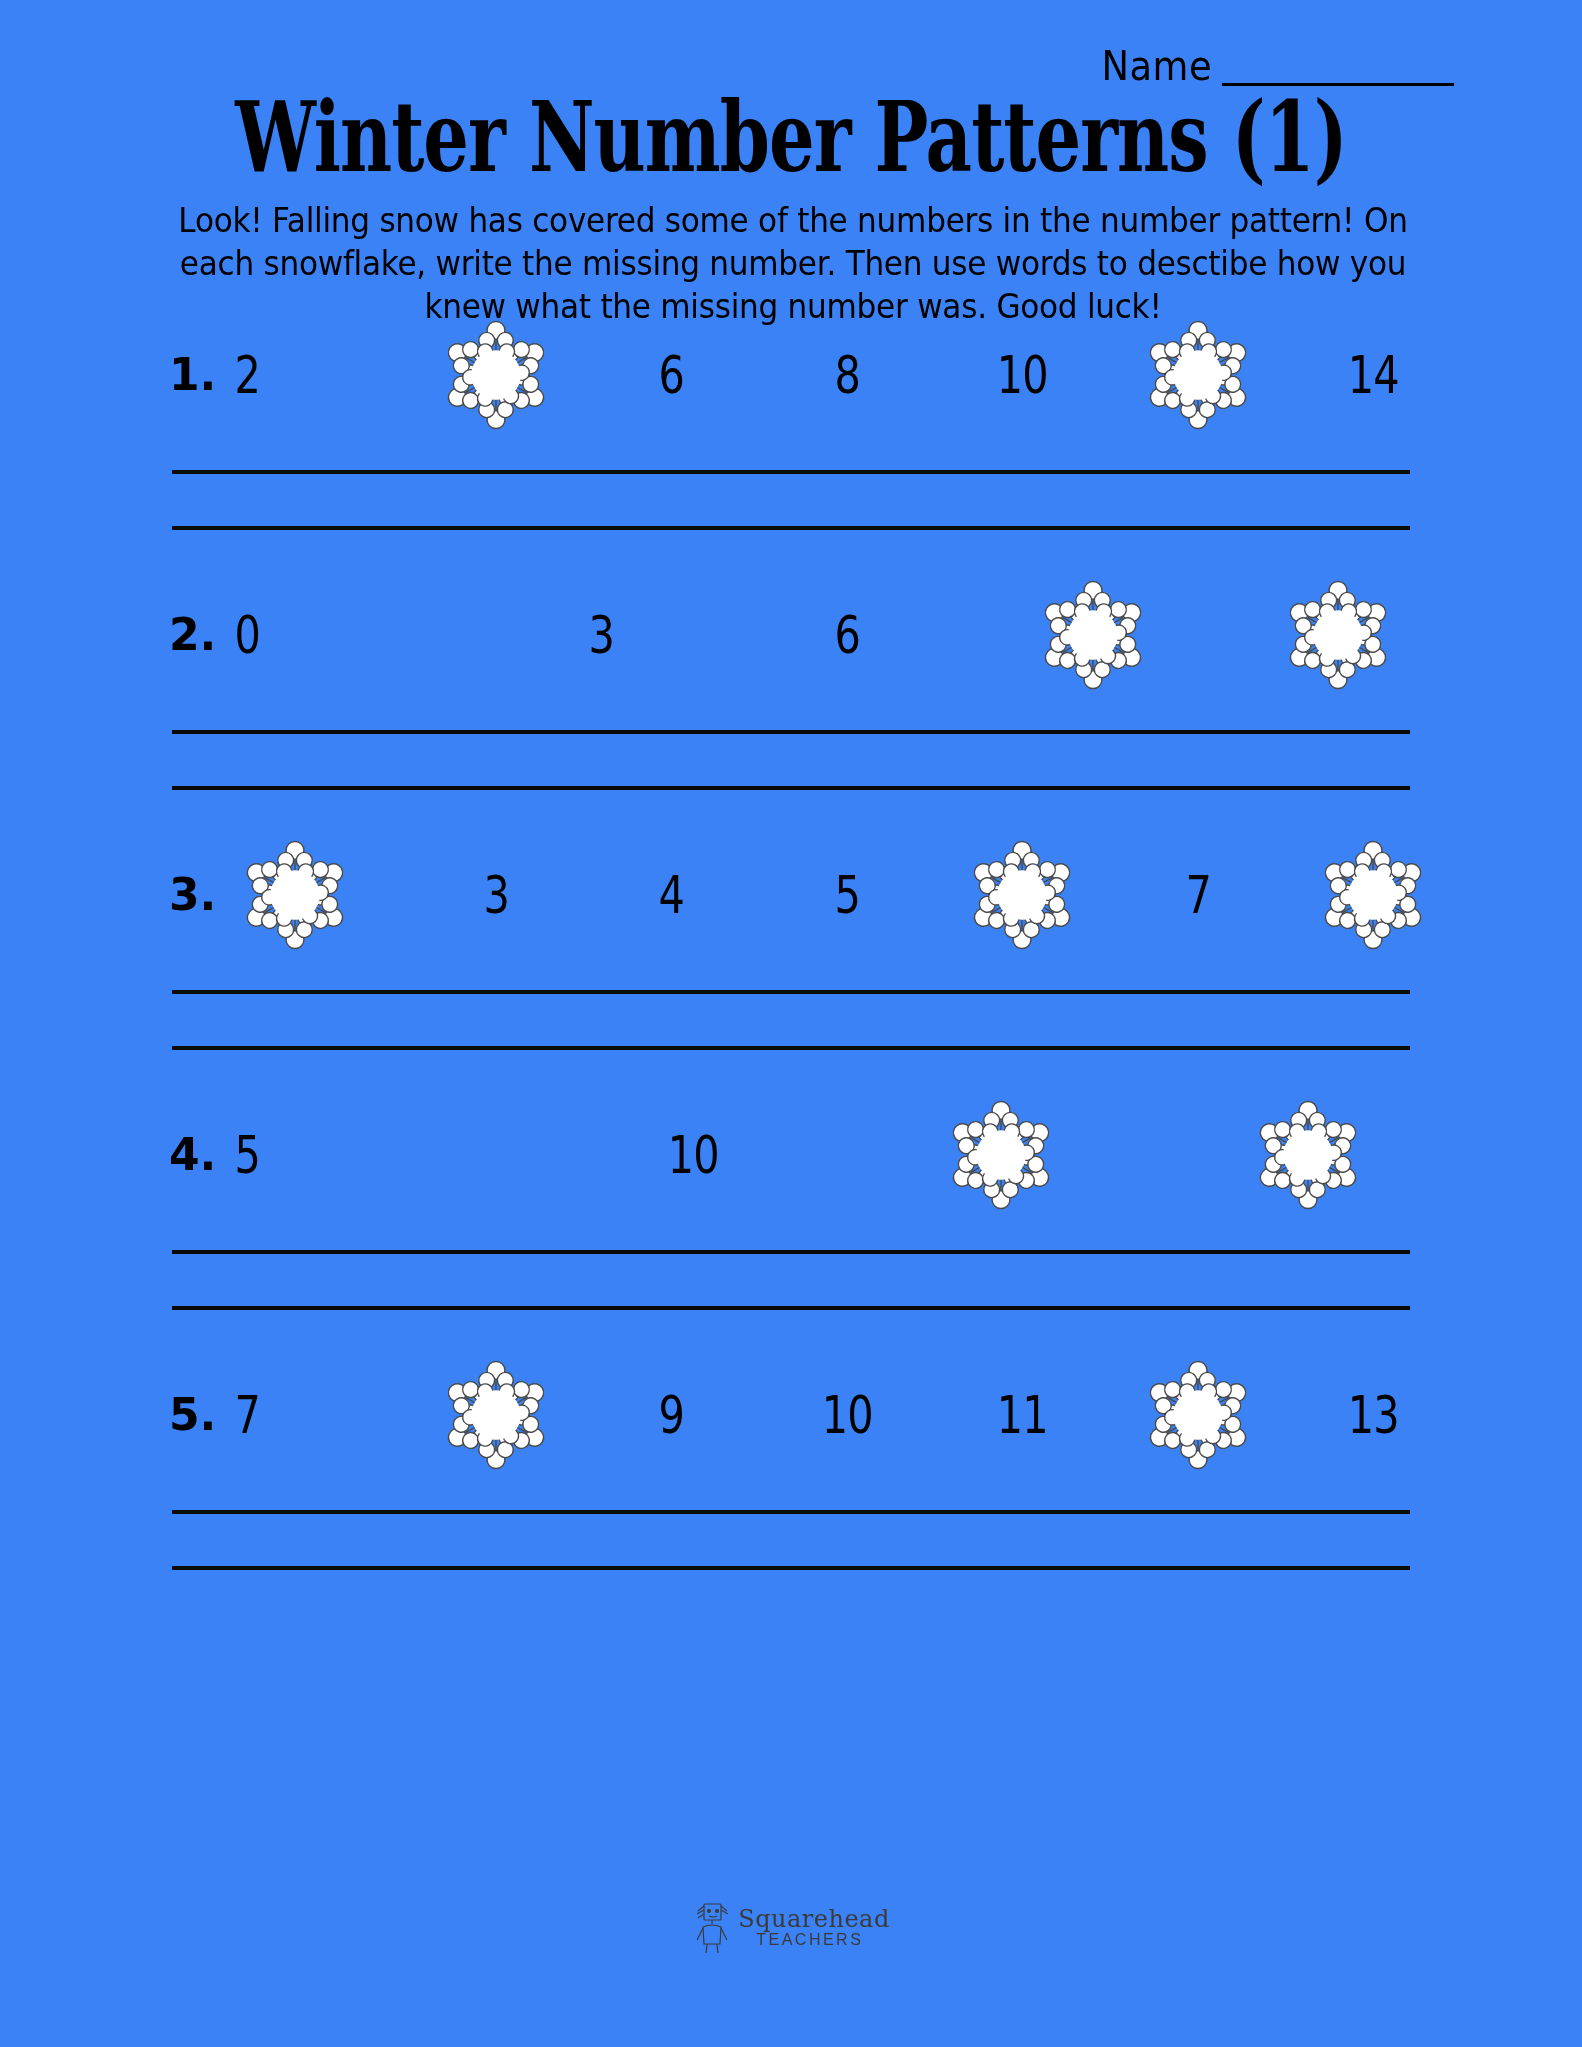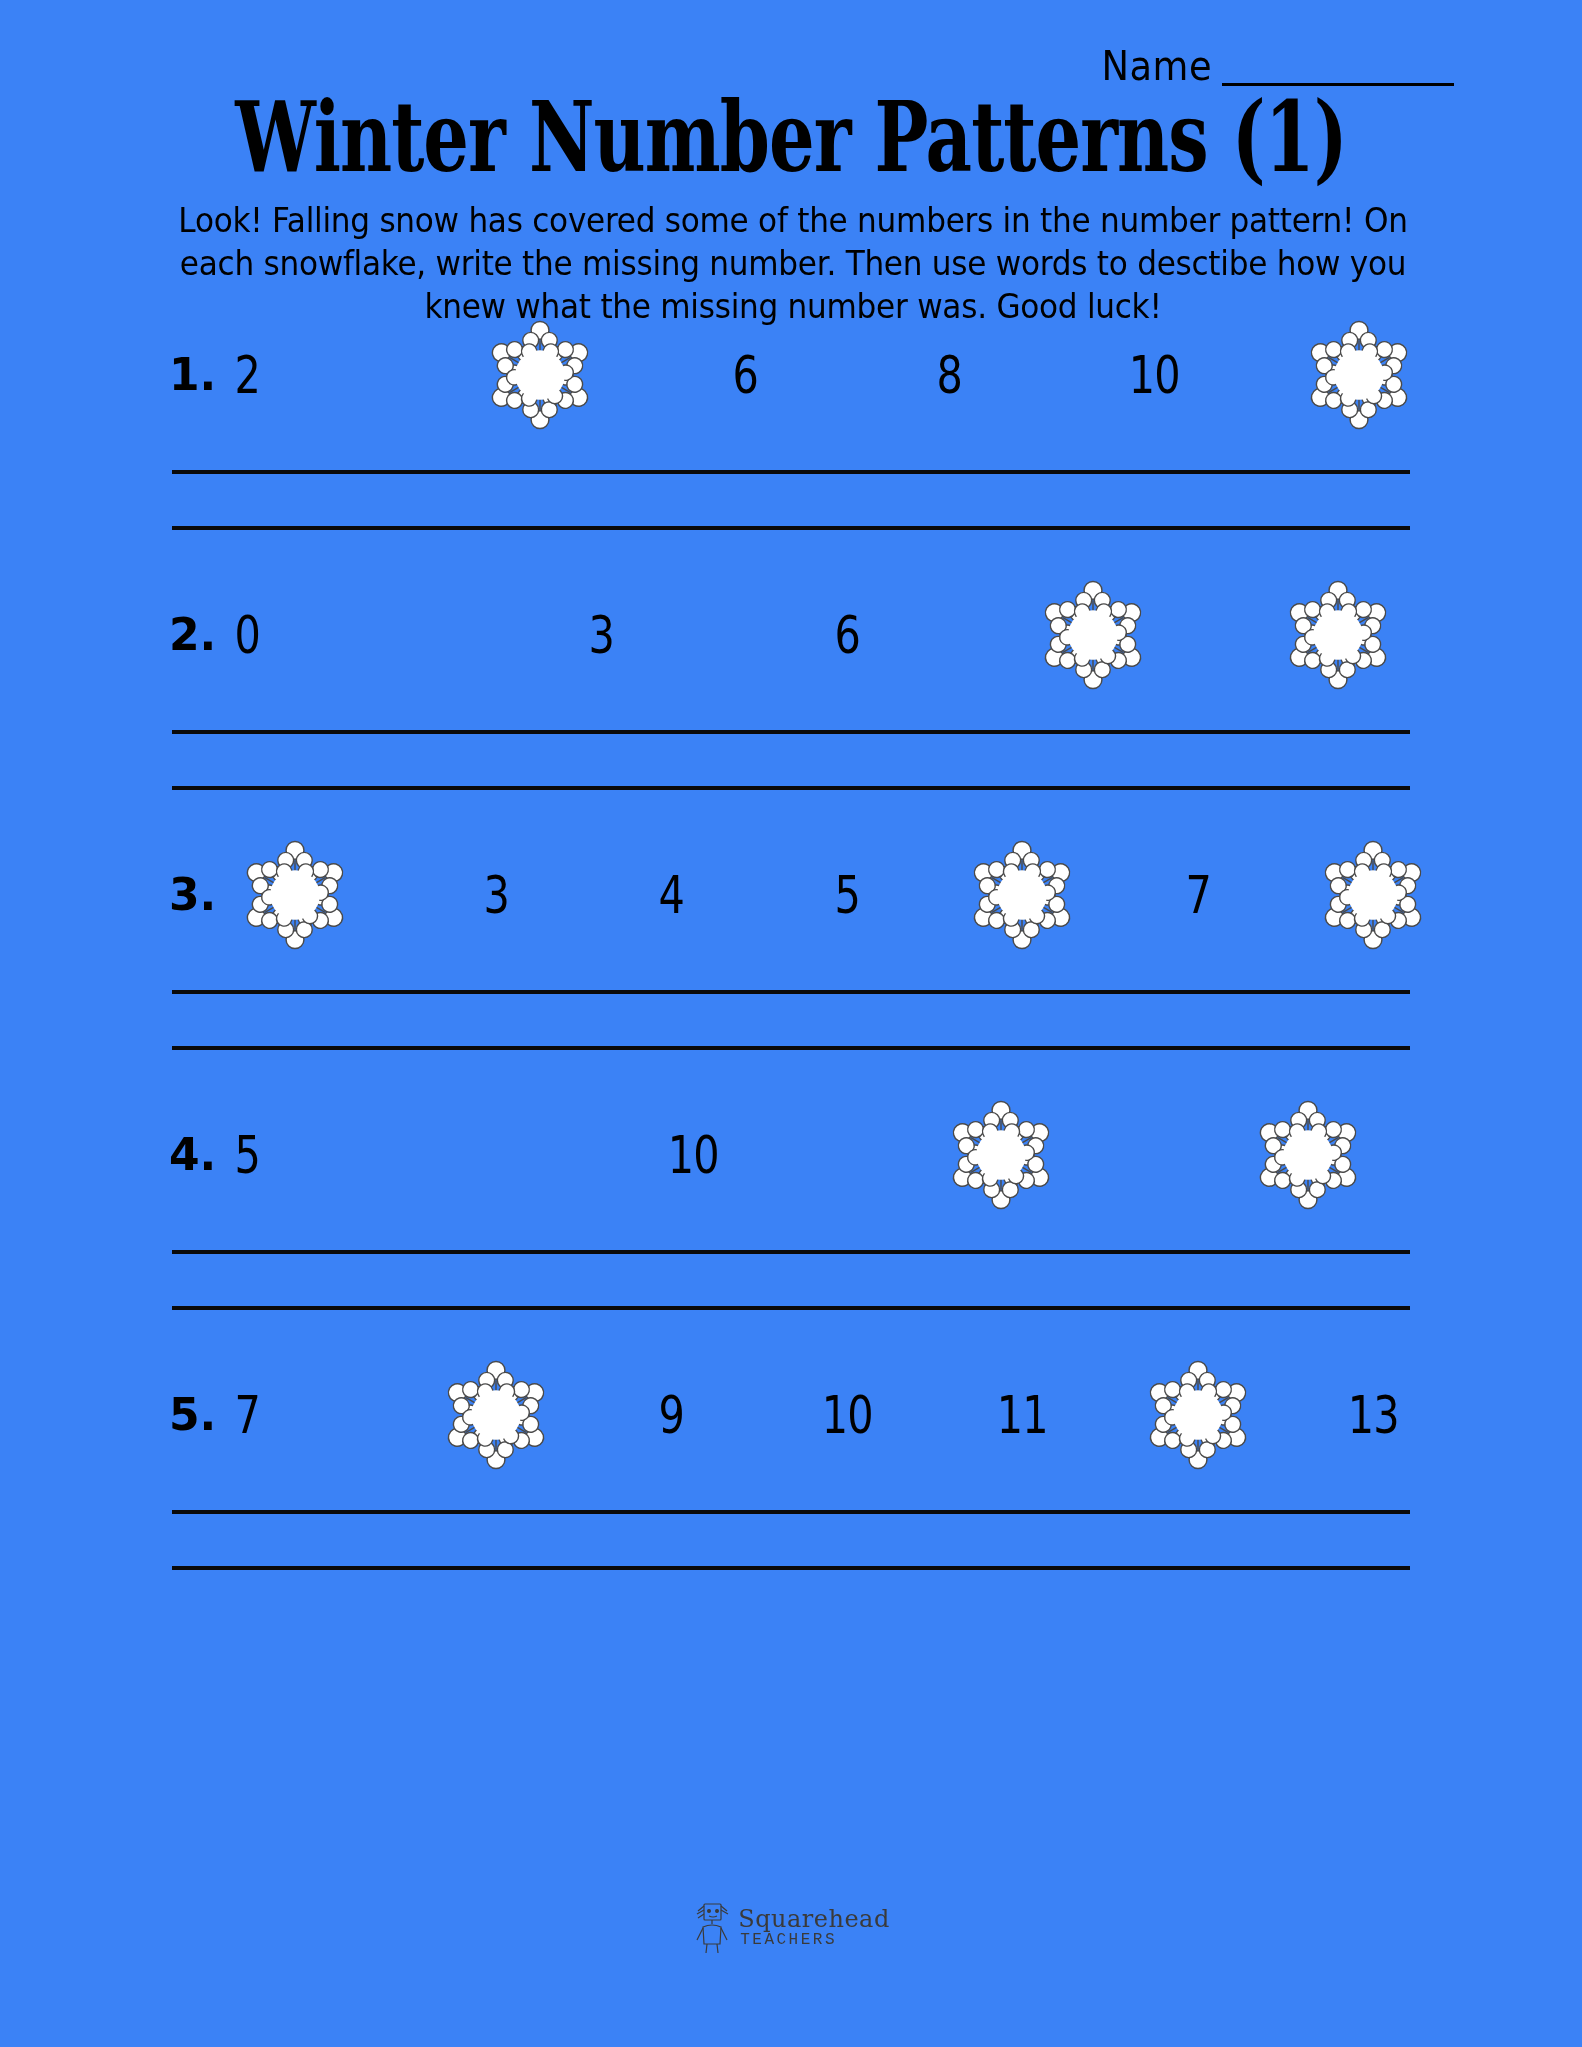--- a/index.html
+++ b/index.html
@@ -328,6 +328,9 @@
                   </g>
                 </svg>
               </span>
+            </div>
+            <div class="cell">
+              <span class="num">14</span>
             </div>
           </div>
         </div>

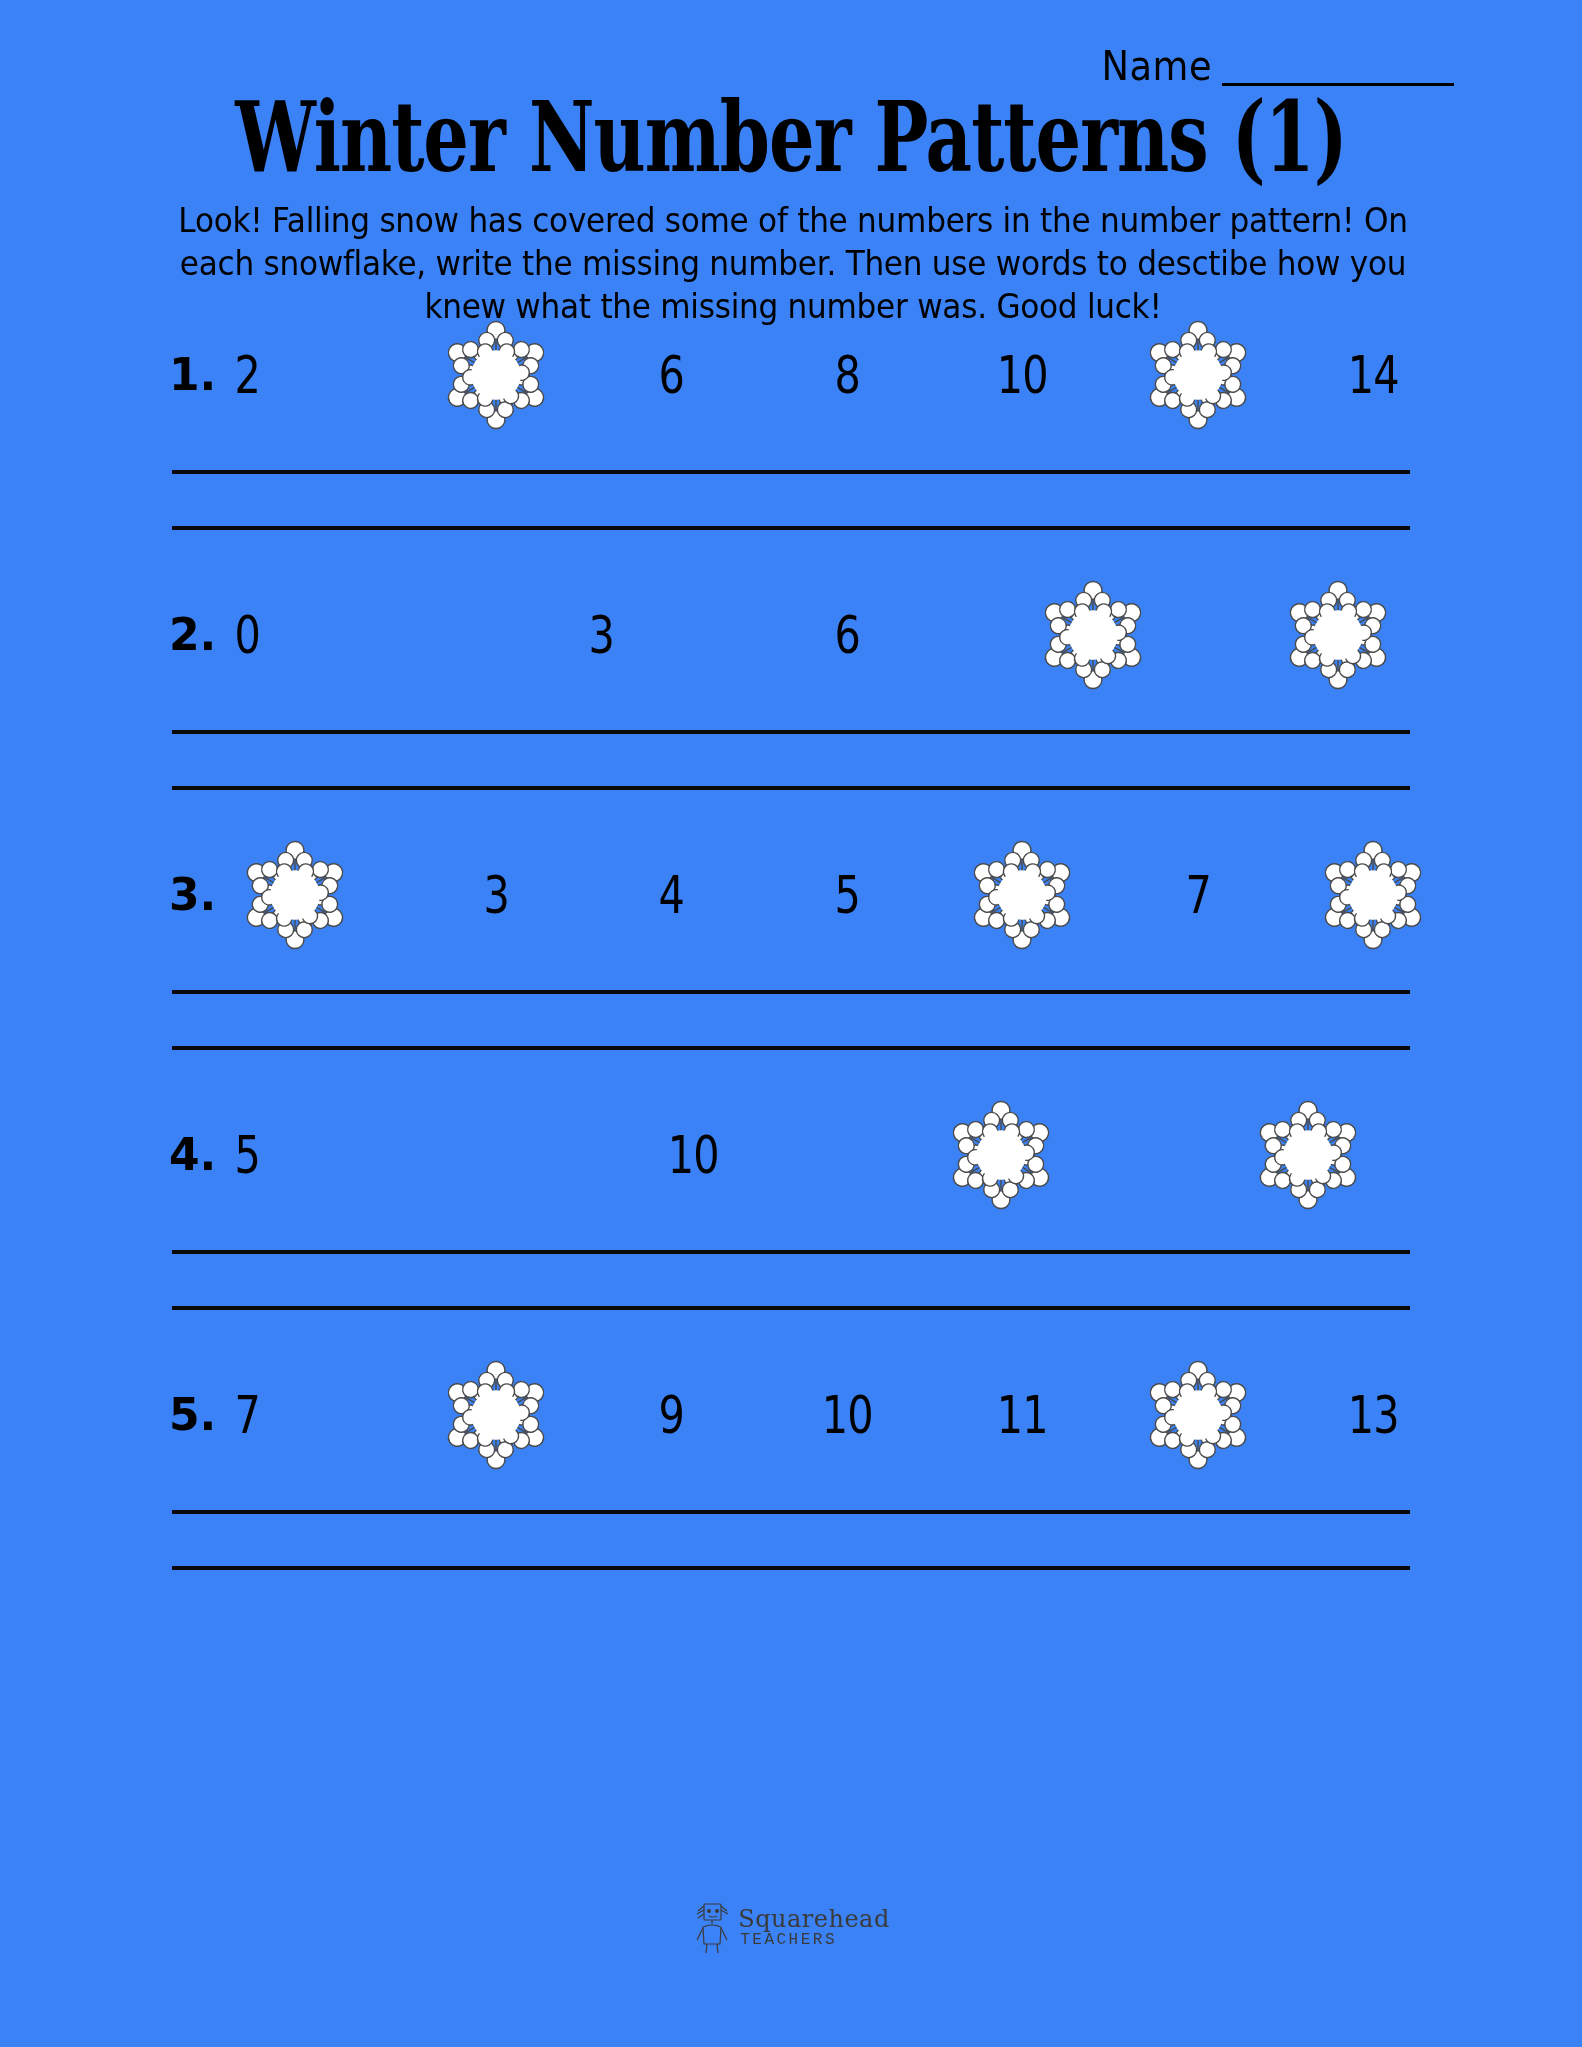--- a/index.html
+++ b/index.html
@@ -176,12 +176,12 @@
     letter-spacing: 0.5px;
   }
   .footer-sub {
-    font-family: Liberation Mono, monospace;
+    font-family: Liberation Sans, sans-serif;
     font-size: 16px;
     color: #3a3a3a;
     letter-spacing: 2.5px;
     margin-top: 1px;
-    margin-left: 2px;
+    margin-left: 18px;
   }
 </style>
 </head>

